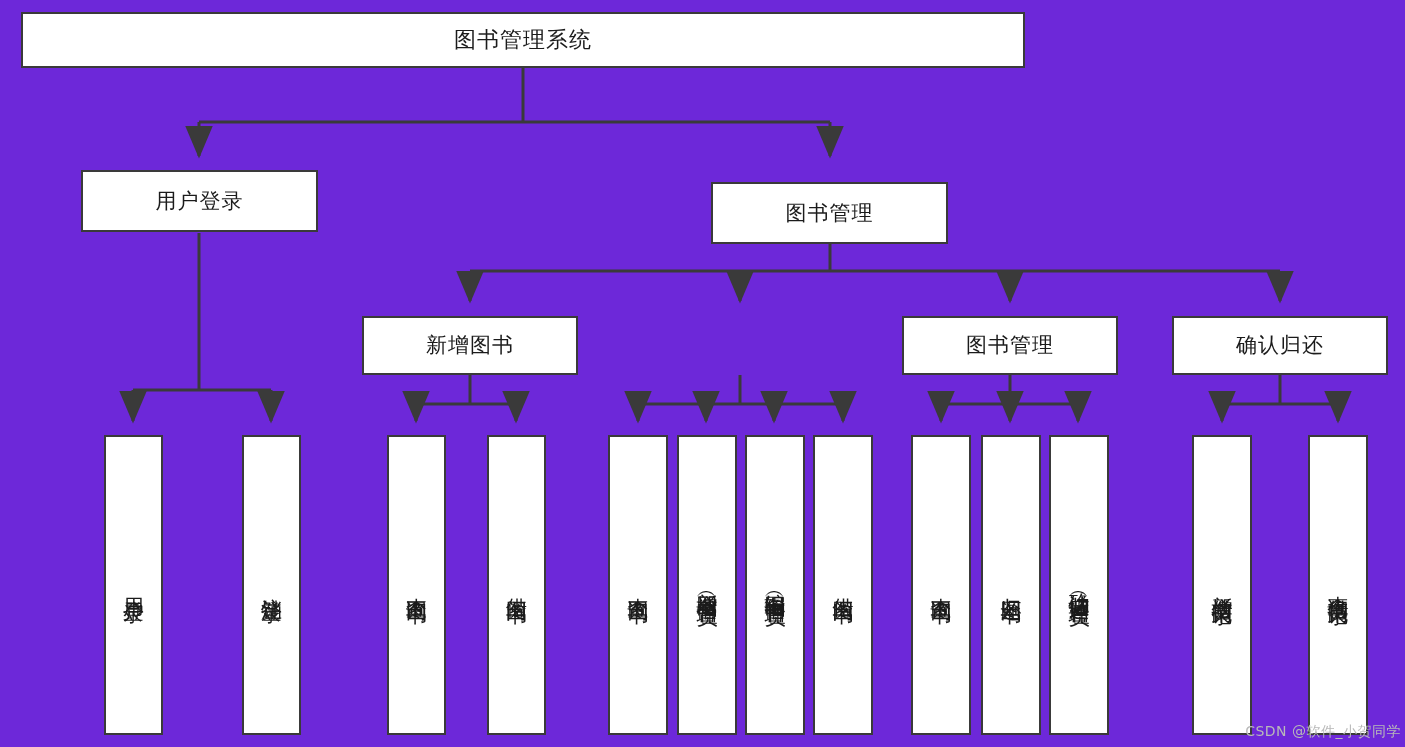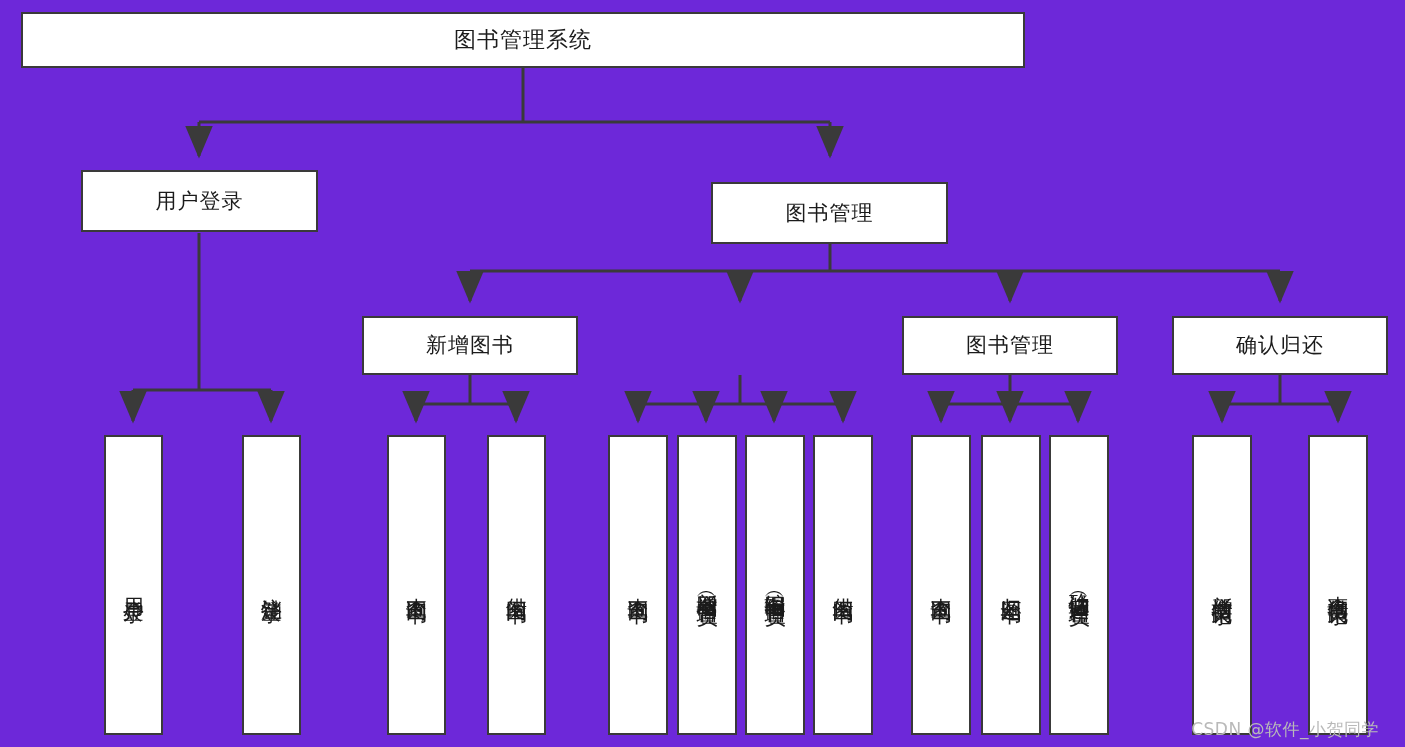--- a/index.html
+++ b/index.html
@@ -68,9 +68,9 @@
   
   #watermark {
     position: absolute;
-    right: 26px;
+    right: 4px;
     bottom: 6px;
-    font-size: 17px;
+    font-size: 14px;
     color: #b9b9b9;
     letter-spacing: 0.5px;
     user-select: none;

